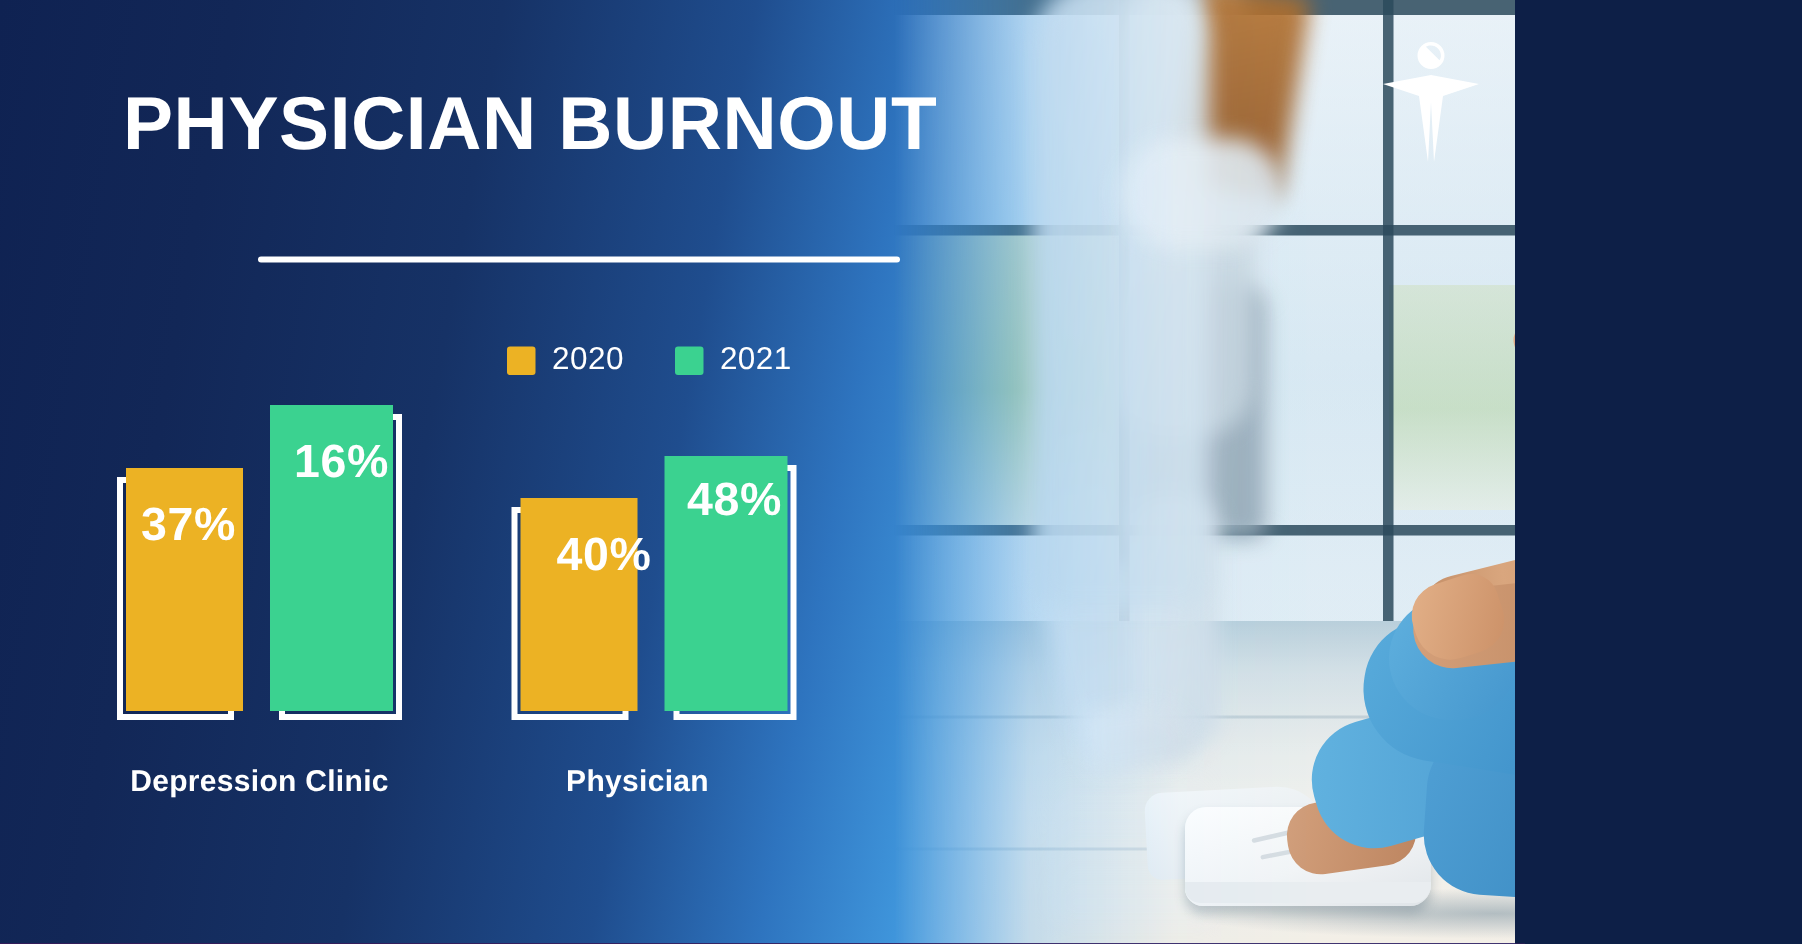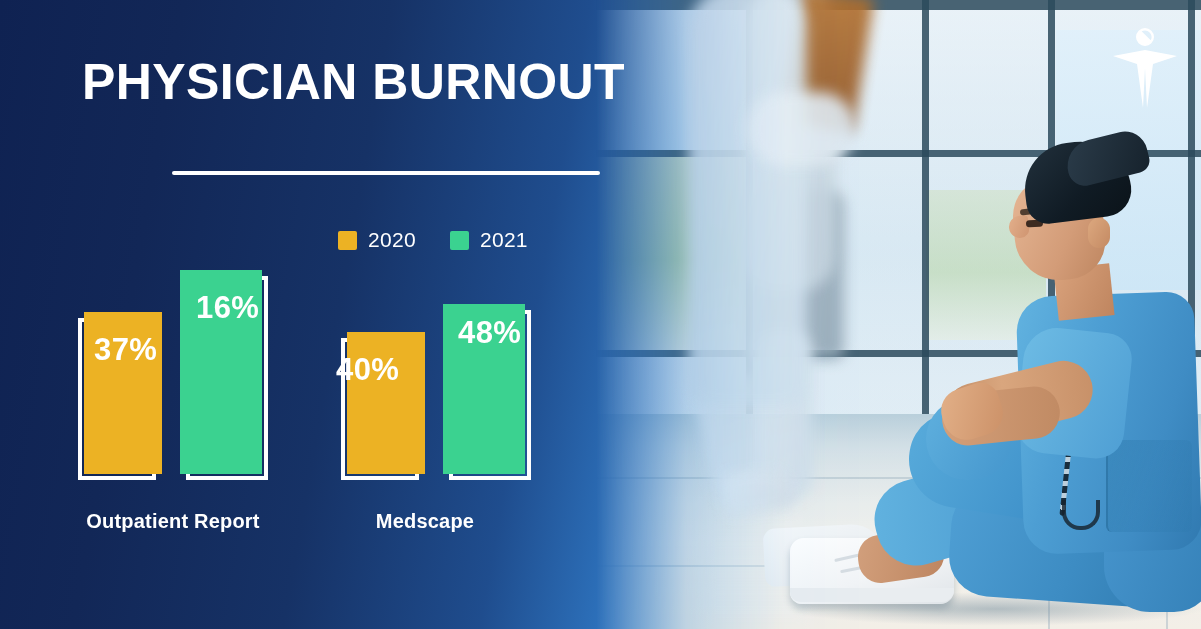--- a/index.html
+++ b/index.html
@@ -6,7 +6,7 @@
   body{font-family:"Liberation Sans",sans-serif;-webkit-font-smoothing:antialiased;}
 
   #canvas{
-    position:relative;width:1201px;height:629px;overflow:hidden;
+    position:relative;width:1010px;height:629px;overflow:hidden;
     background:#701a75;
   }
 

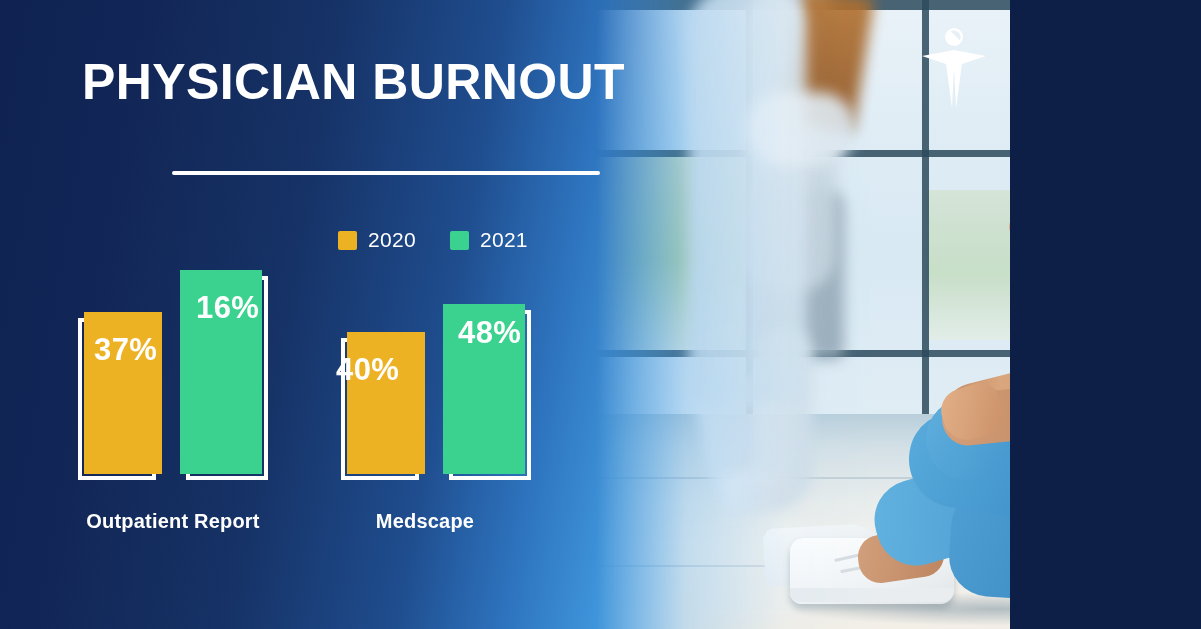--- a/index.html
+++ b/index.html
@@ -260,7 +260,7 @@
     <div class="bar-wrap">
       <div class="bar-frame" style="left:341px;top:338px;width:78px;height:142px;"></div>
       <div class="bar-fill" style="left:347px;top:332px;width:78px;height:142px;background:#ecb224;"></div>
-      <div class="bar-val" style="left:336px;top:352px;">40%</div>
+      <div class="bar-val" style="left:371px;top:352px;">40%</div>
     </div>
 
     <div class="bar-wrap">

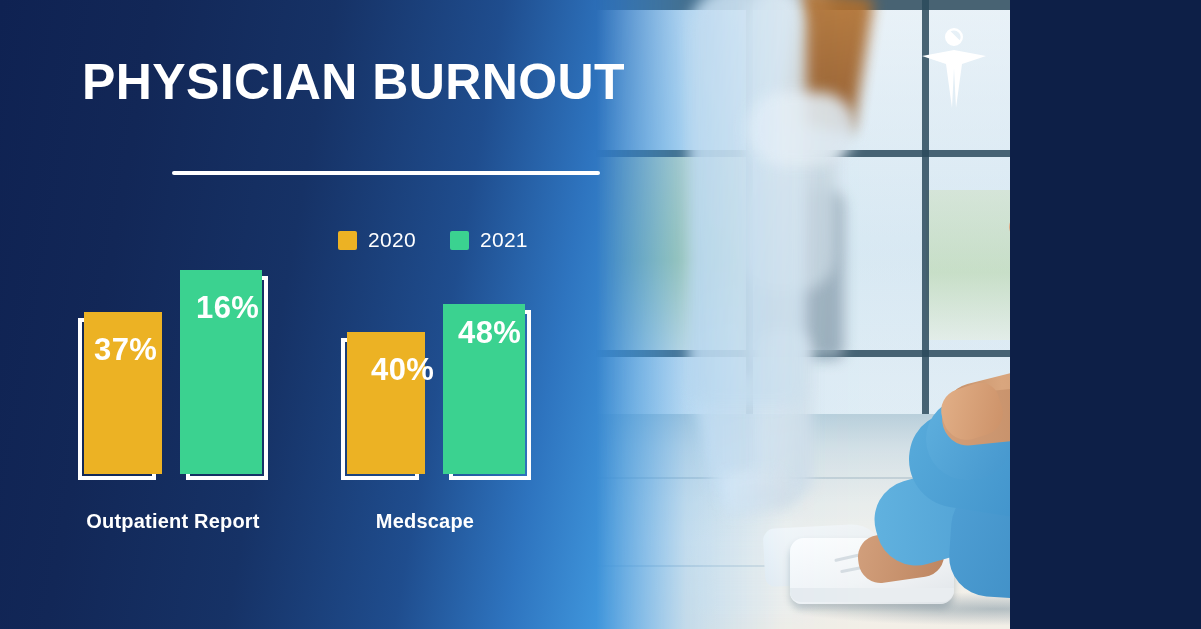--- a/index.html
+++ b/index.html
@@ -255,7 +255,7 @@
       <div class="bar-val" style="left:196px;top:290px;">16%</div>
     </div>
 
-    <div class="grp-label" style="left:56px;top:510px;width:234px;">Outpatient Report</div>
+    <div class="grp-label" style="left:56px;top:510px;width:234px;">Depression Clinic</div>
 
     <div class="bar-wrap">
       <div class="bar-frame" style="left:341px;top:338px;width:78px;height:142px;"></div>

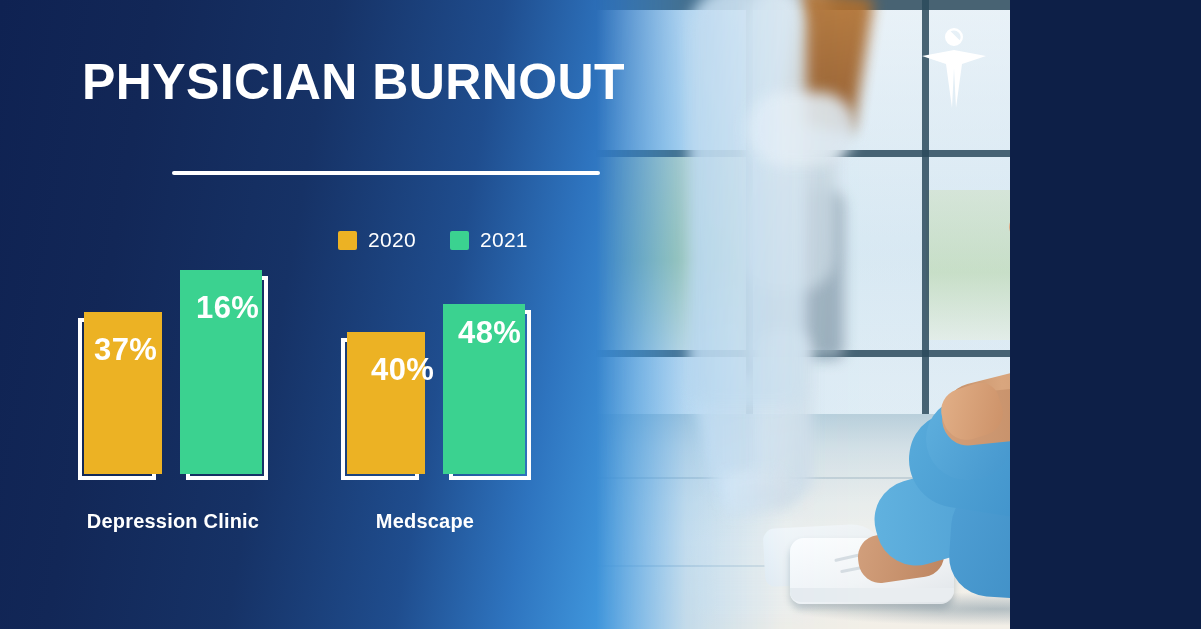--- a/index.html
+++ b/index.html
@@ -269,7 +269,7 @@
       <div class="bar-val" style="left:458px;top:315px;text-align:right;">48%</div>
     </div>
 
-    <div class="grp-label" style="left:325px;top:510px;width:200px;">Medscape</div>
+    <div class="grp-label" style="left:325px;top:510px;width:200px;">Physician</div>
   </div>
 
 

